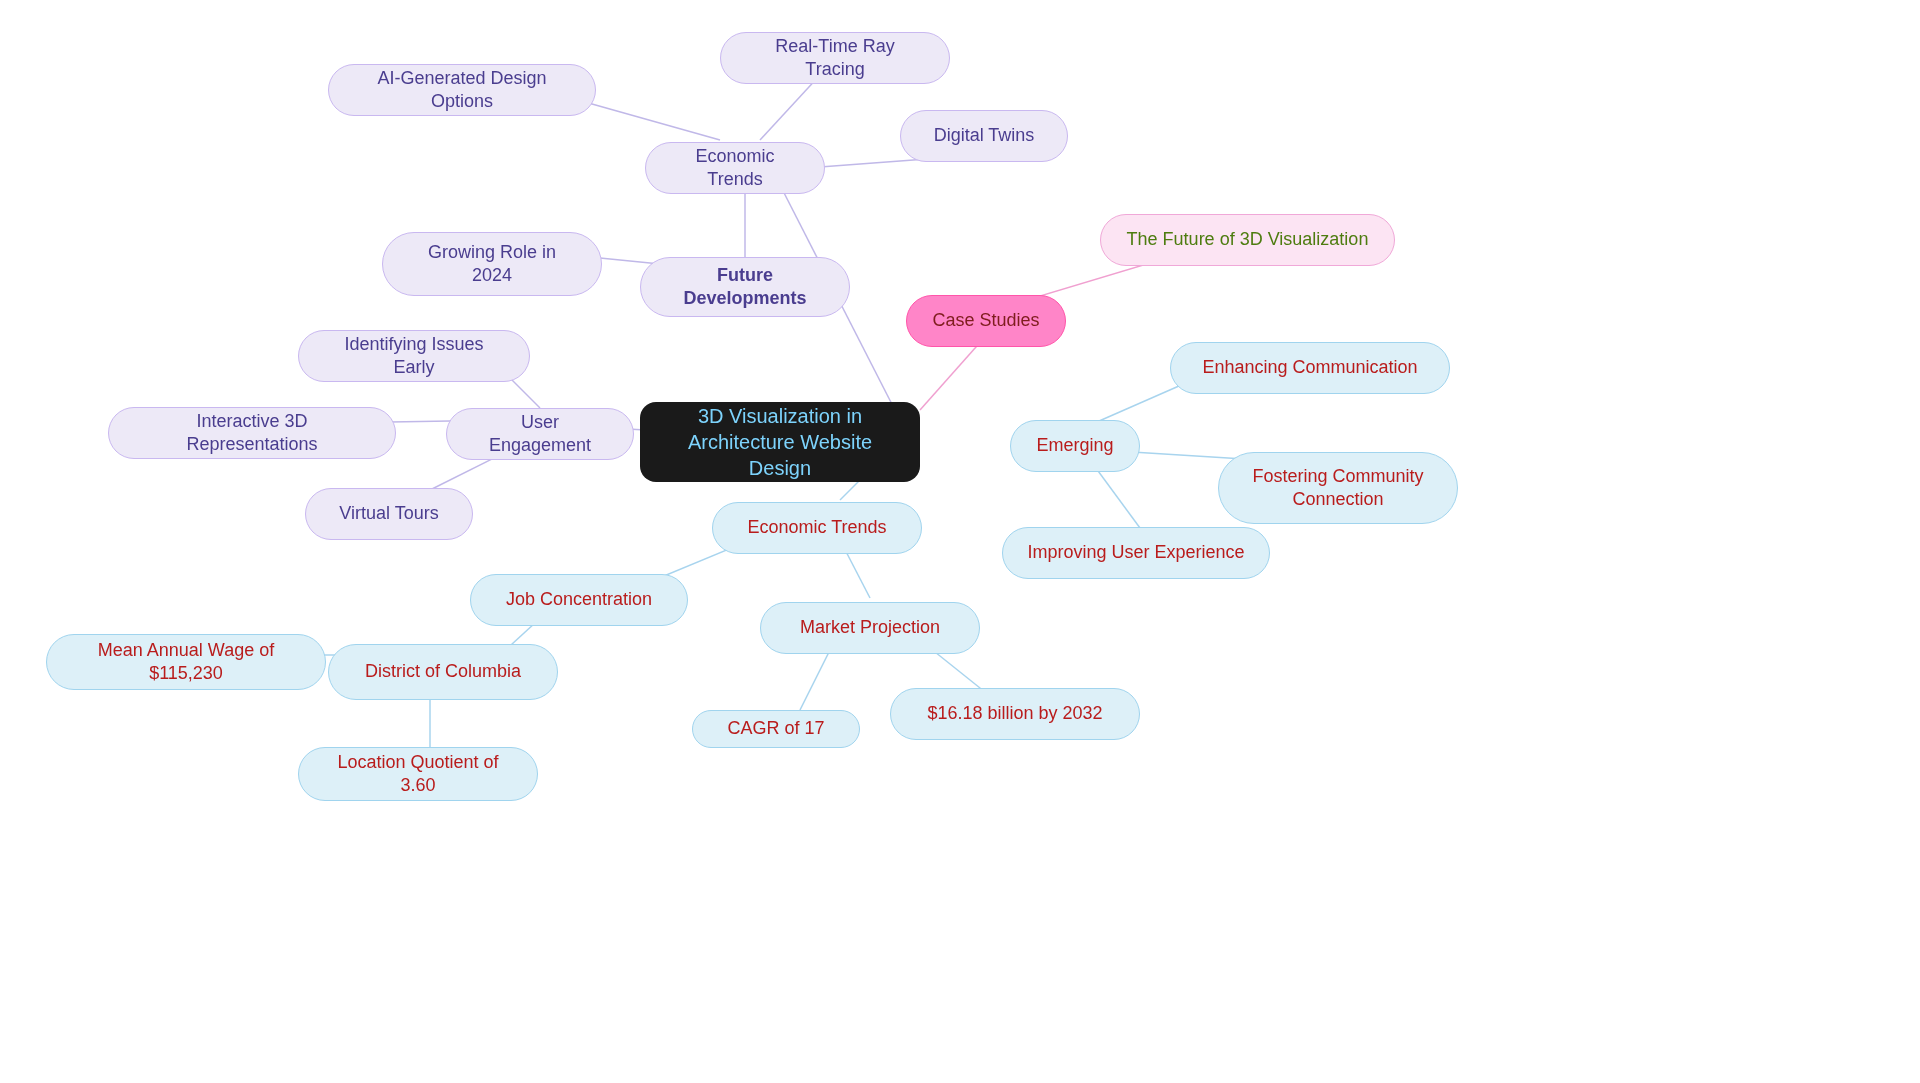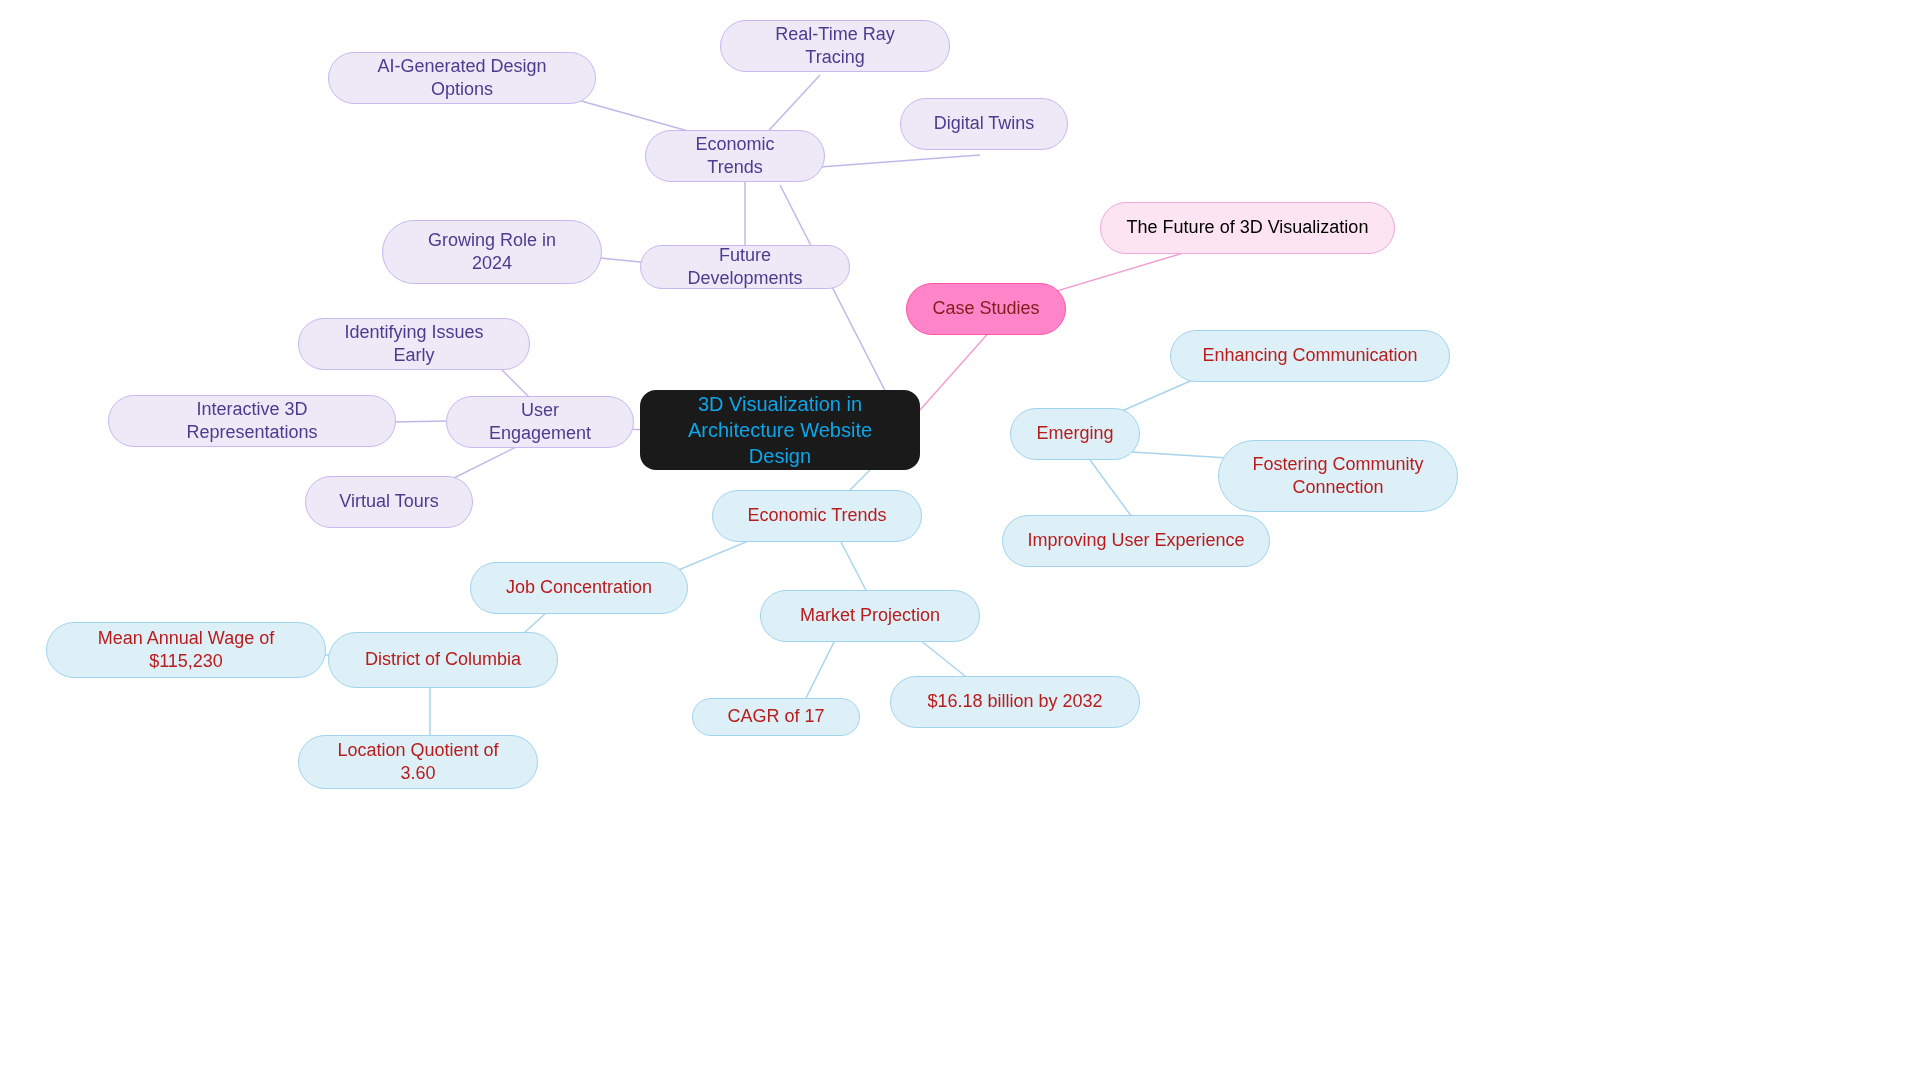--- a/index.html
+++ b/index.html
@@ -31,6 +31,7 @@
       z-index: 1;
       padding: 14px 24px;
       line-height: 1.3;
+      margin-top: 12px;
     }
     .node-center {
       background: #1a1a1a;

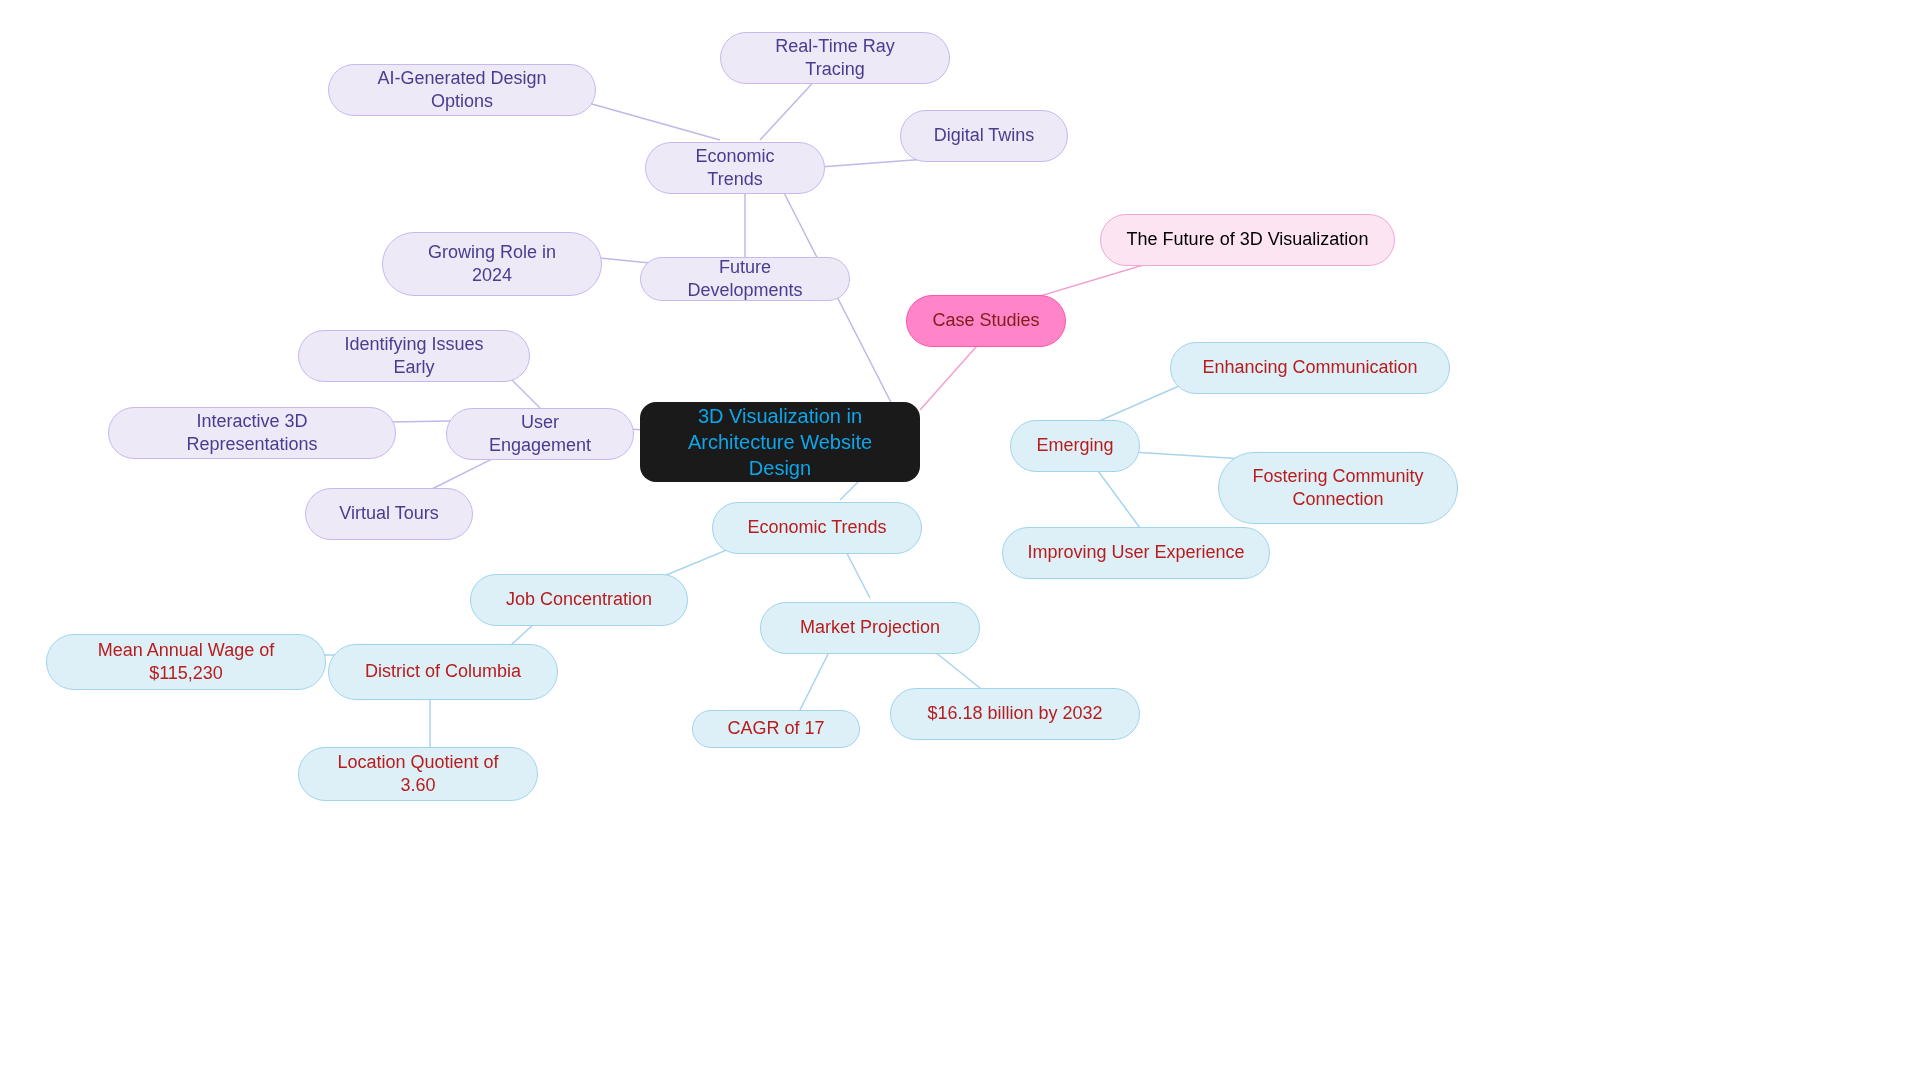--- a/index.html
+++ b/index.html
@@ -49,7 +49,7 @@
     }
     .node-pink {
       background: #fce4f3;
-      color: #000000;
+      color: #4d7c0f;
       border: 1.5px solid #f0a8d8;
     }
     .node-pink-bright {

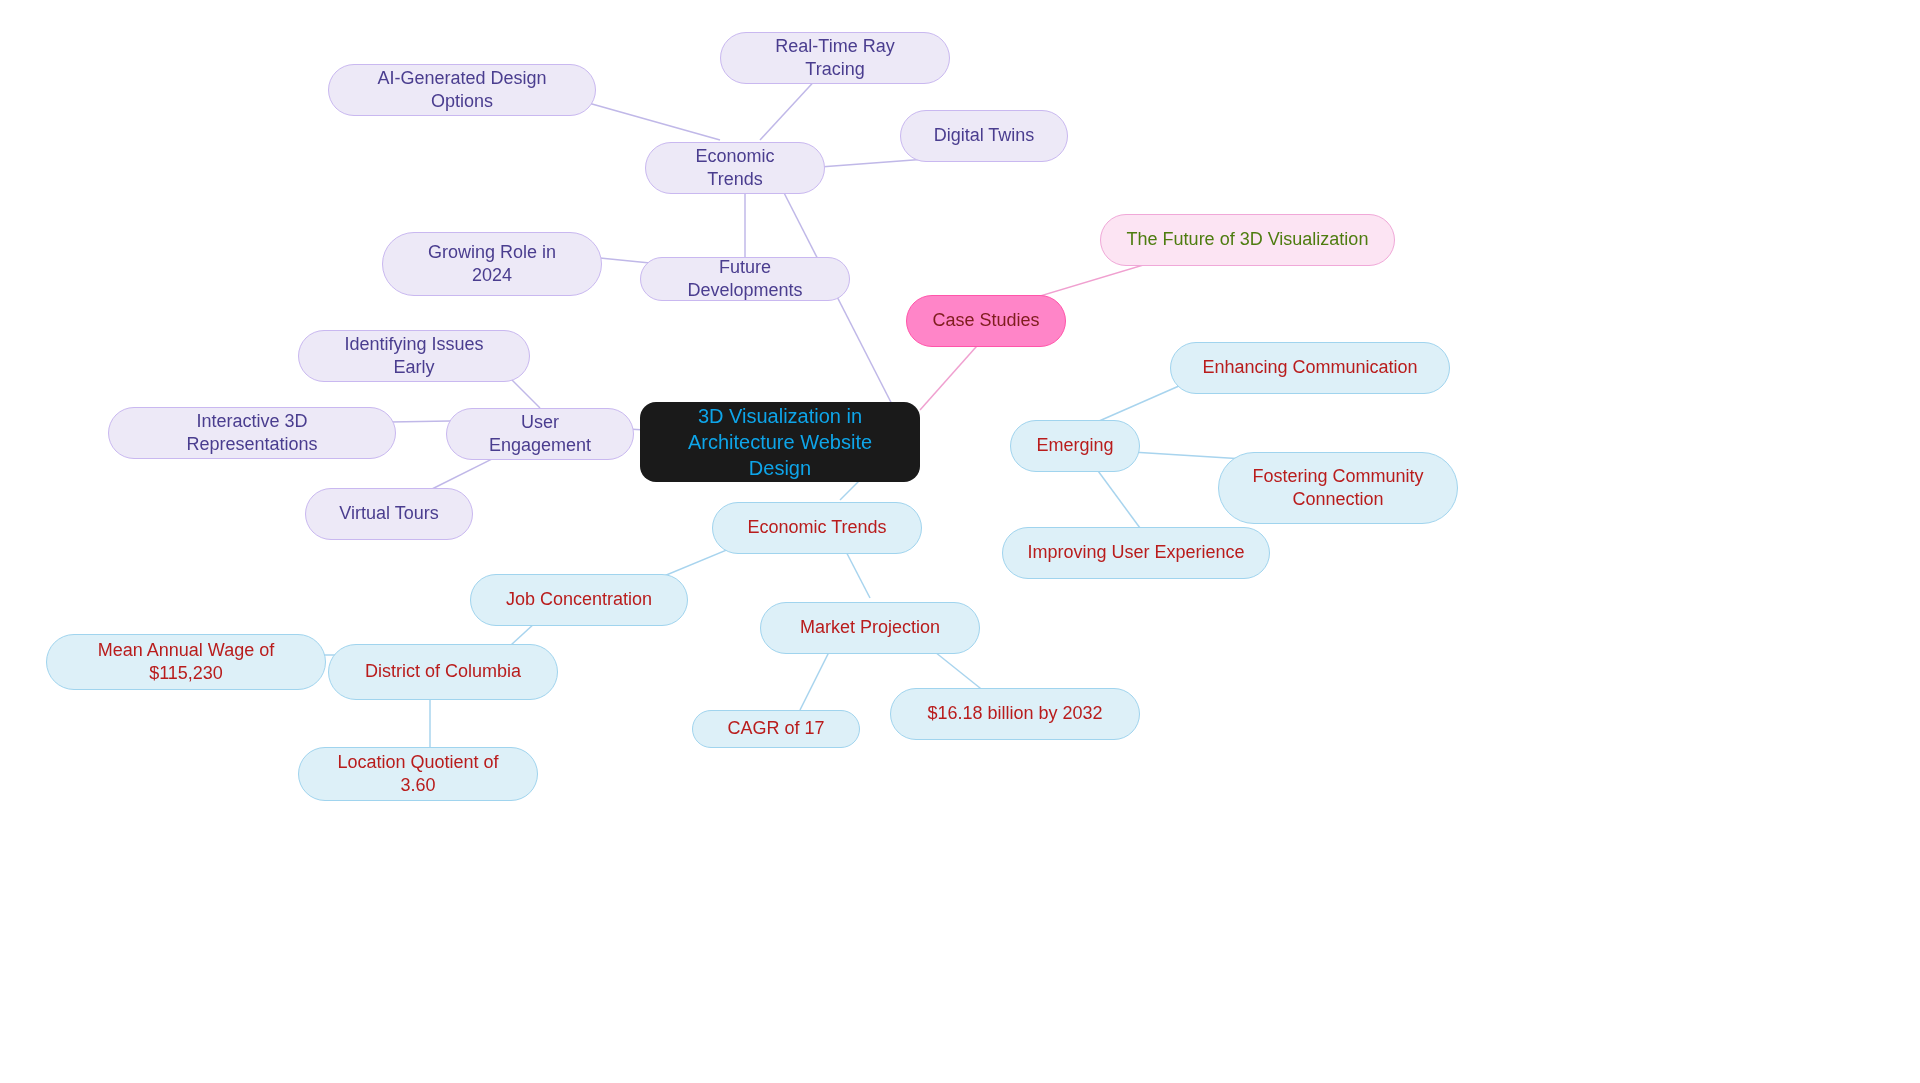--- a/index.html
+++ b/index.html
@@ -120,7 +120,7 @@
 
 <div class="node node-purple" style="left: 900px; top: 98px; width: 168px; height: 52px;">Digital Twins</div>
 
-<div class="node node-purple" style="left: 640px; top: 245px; width: 210px; height: 44px;">Future Developments</div>
+<div class="node node-purple" style="left: 640px; top: 245px; width: 210px; height: 60px; font-weight: bold;">Future Developments</div>
 
 <div class="node node-purple" style="left: 382px; top: 220px; width: 220px; height: 64px;">Growing Role in 2024</div>
 

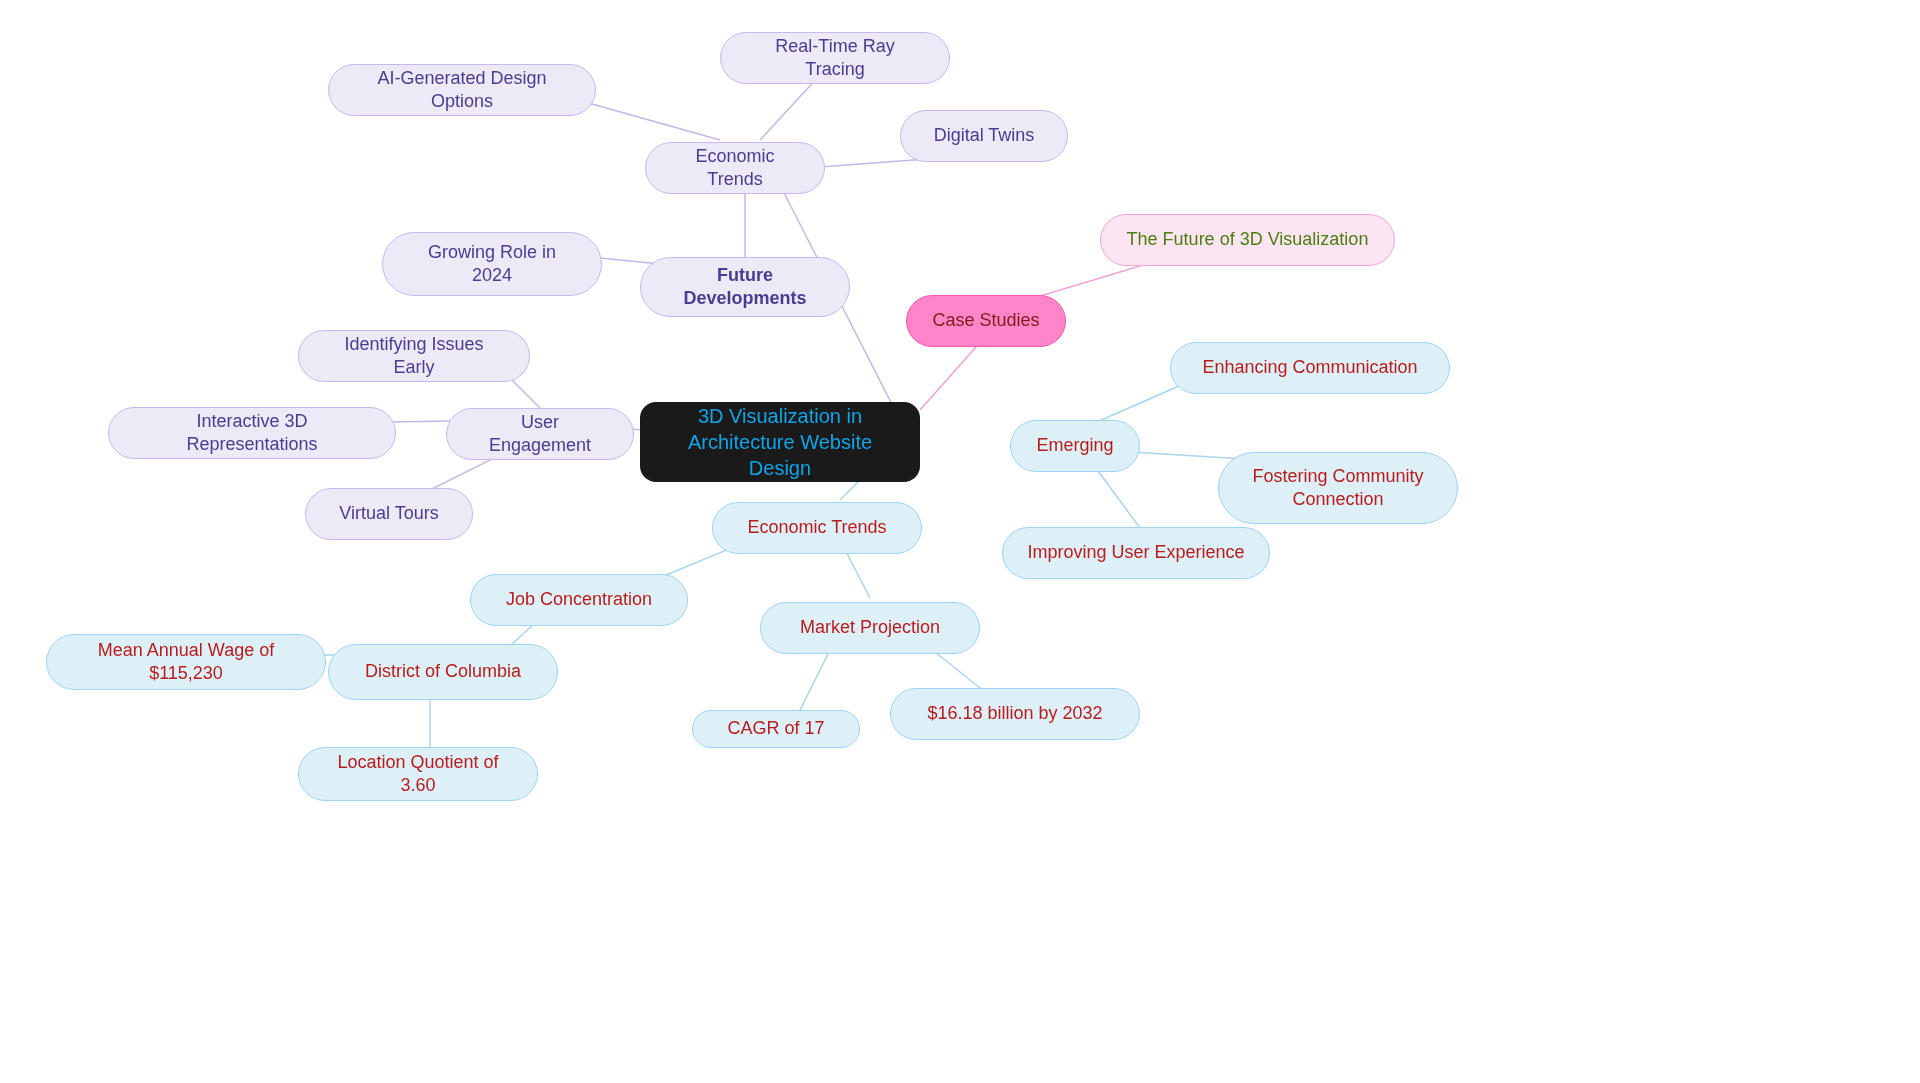--- a/index.html
+++ b/index.html
@@ -35,7 +35,7 @@
     }
     .node-center {
       background: #1a1a1a;
-      color: #0ea5e9;
+      color: #7dd3fc;
       font-size: 20px;
       font-weight: 500;
       border-radius: 16px;

